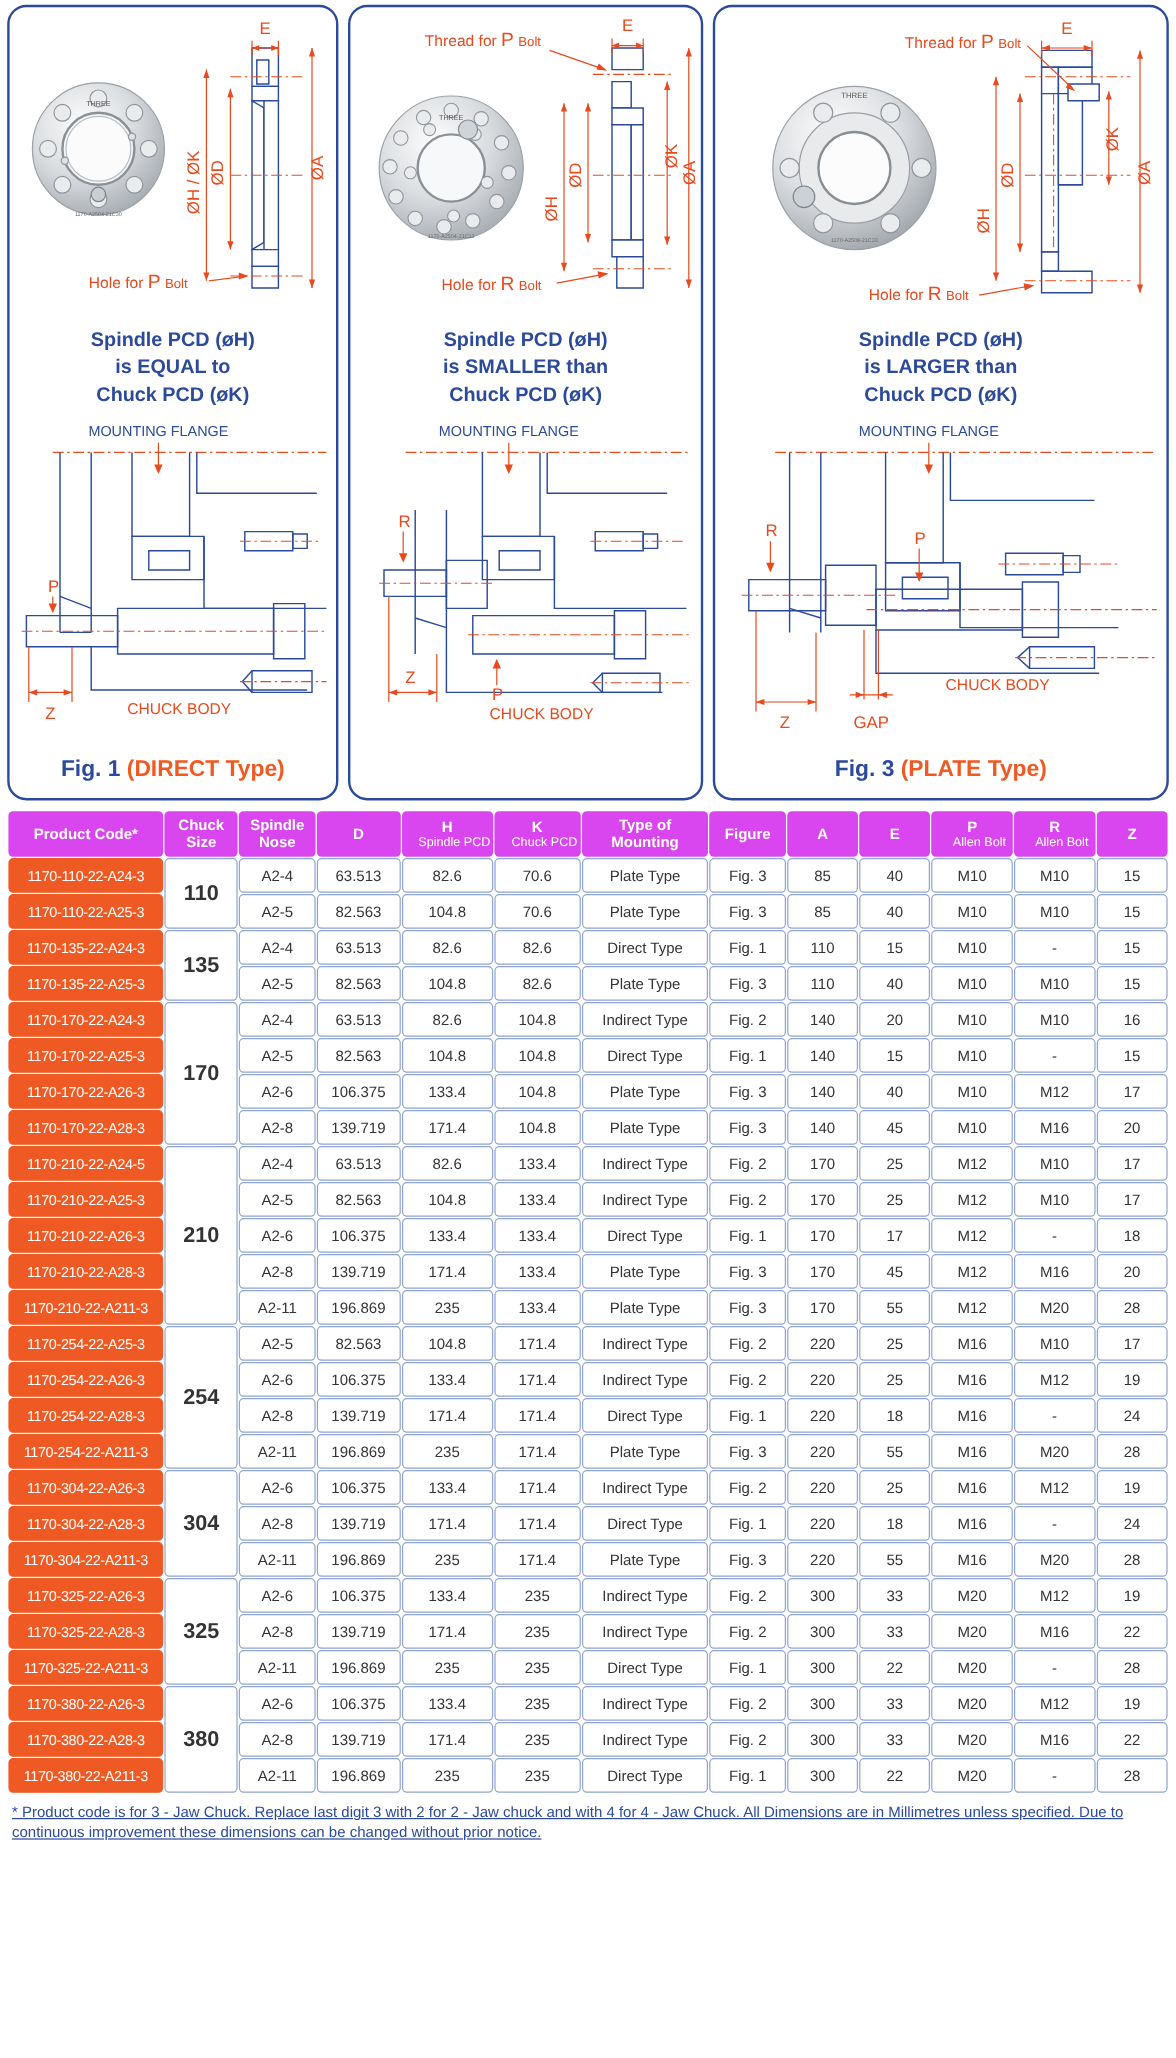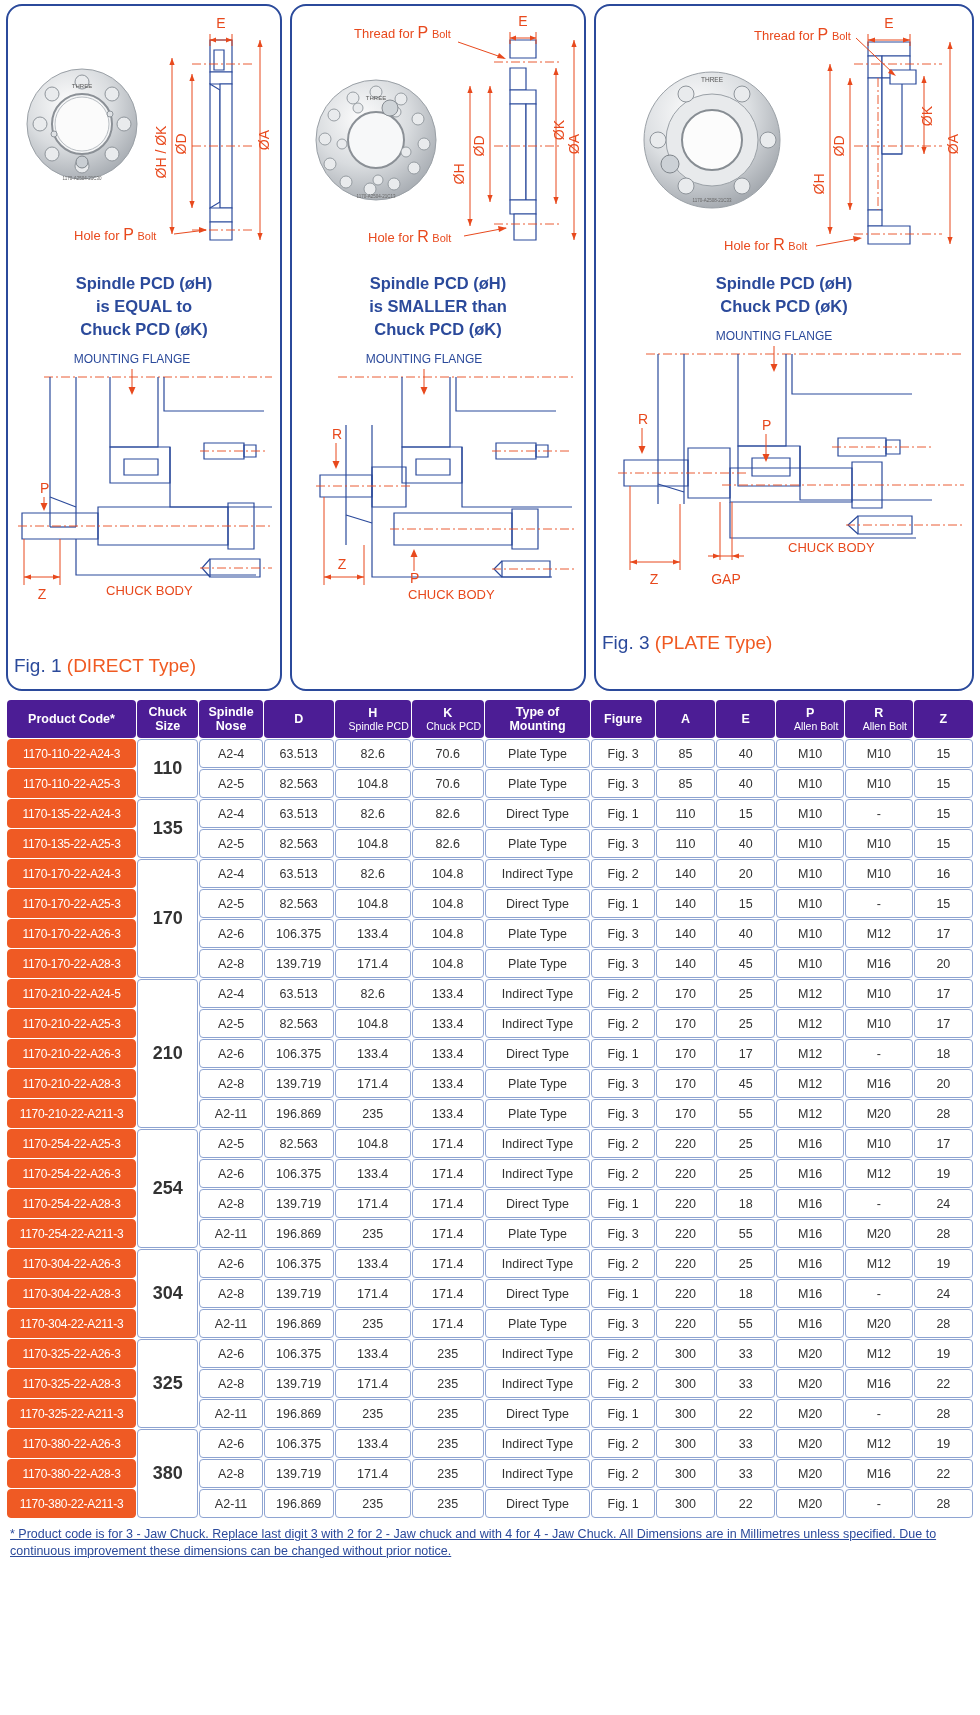--- a/index.html
+++ b/index.html
@@ -521,6 +521,7 @@
 
       <div class="caption">
         <div>Spindle PCD (øH)</div>
+        <div>is LARGER than</div>
         <div>Chuck PCD  (øK)</div>
       </div>
 

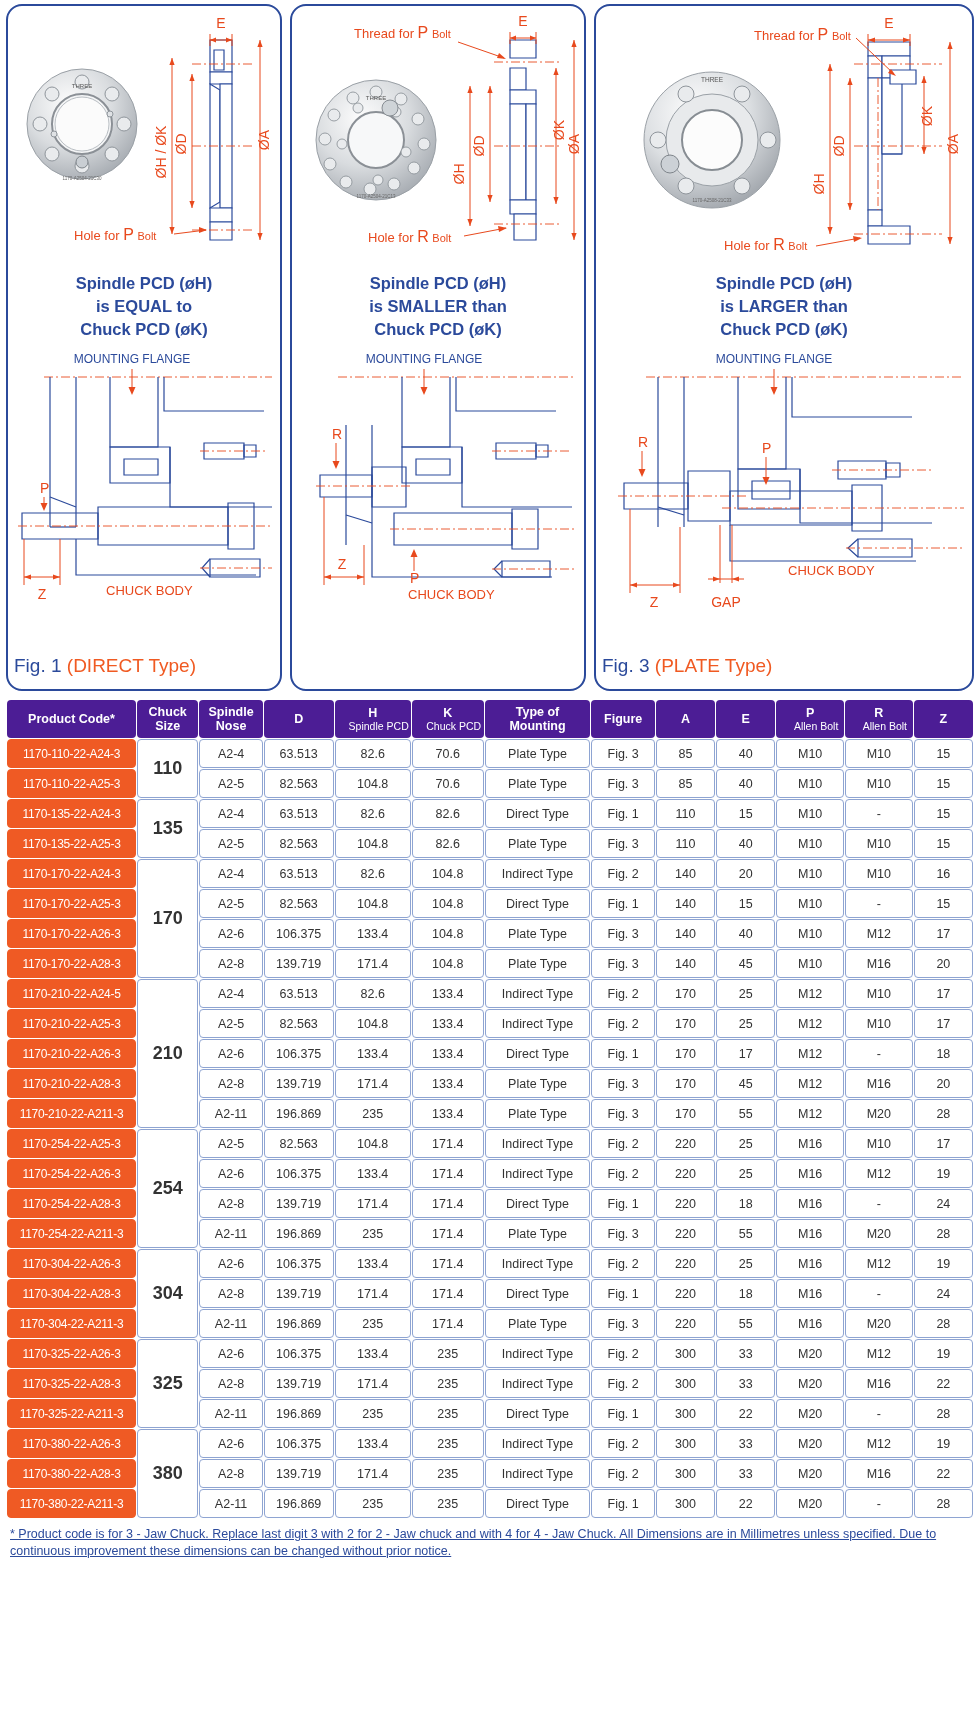--- a/index.html
+++ b/index.html
@@ -41,12 +41,11 @@
   .assembly svg { position: absolute; top: 0; left: 0; }
 
   .figlabel {
-    text-align: left;
-    font-weight: normal;
+    text-align: center;
+    font-weight: bold;
     font-size: 19px;
     color: #2b4a9b;
     padding: 4px 0 6px 0;
-    margin-top: 24px;
   }
   .figlabel .type { color: #f05a22; }
 

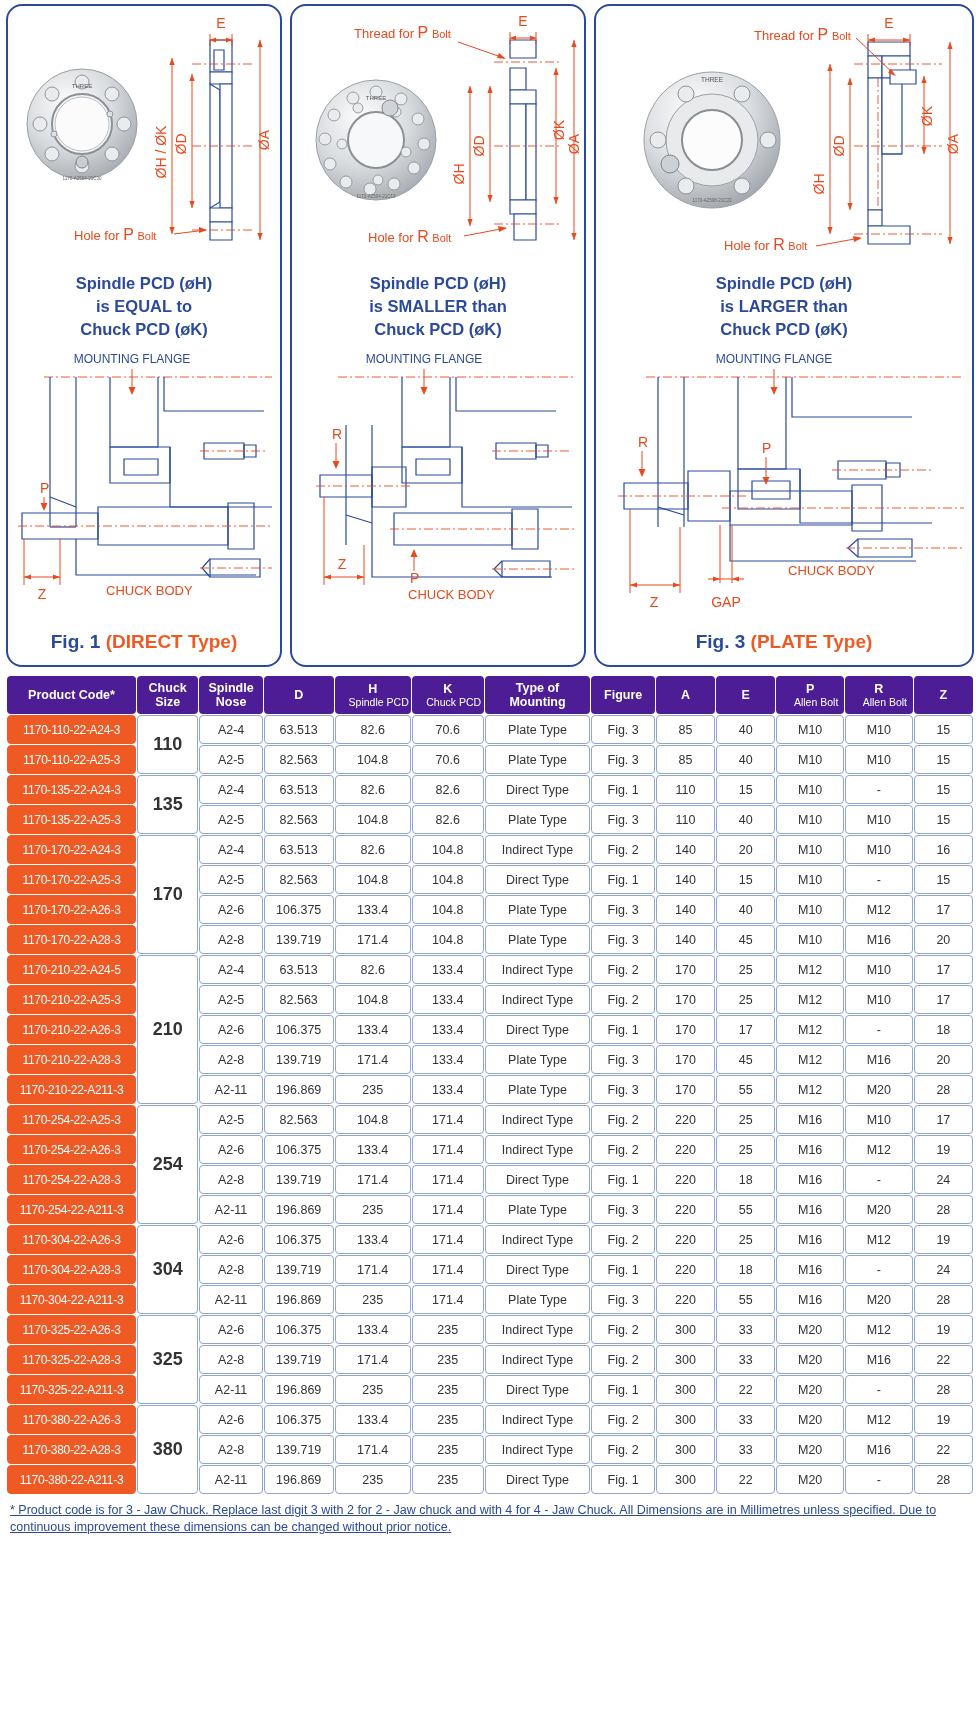--- a/index.html
+++ b/index.html
@@ -58,7 +58,7 @@
     table-layout: fixed;
   }
   table.spec th {
-    background: #4c1d95;
+    background: #d946ef;
     color: #fff;
     font-weight: bold;
     font-size: 12.5px;

